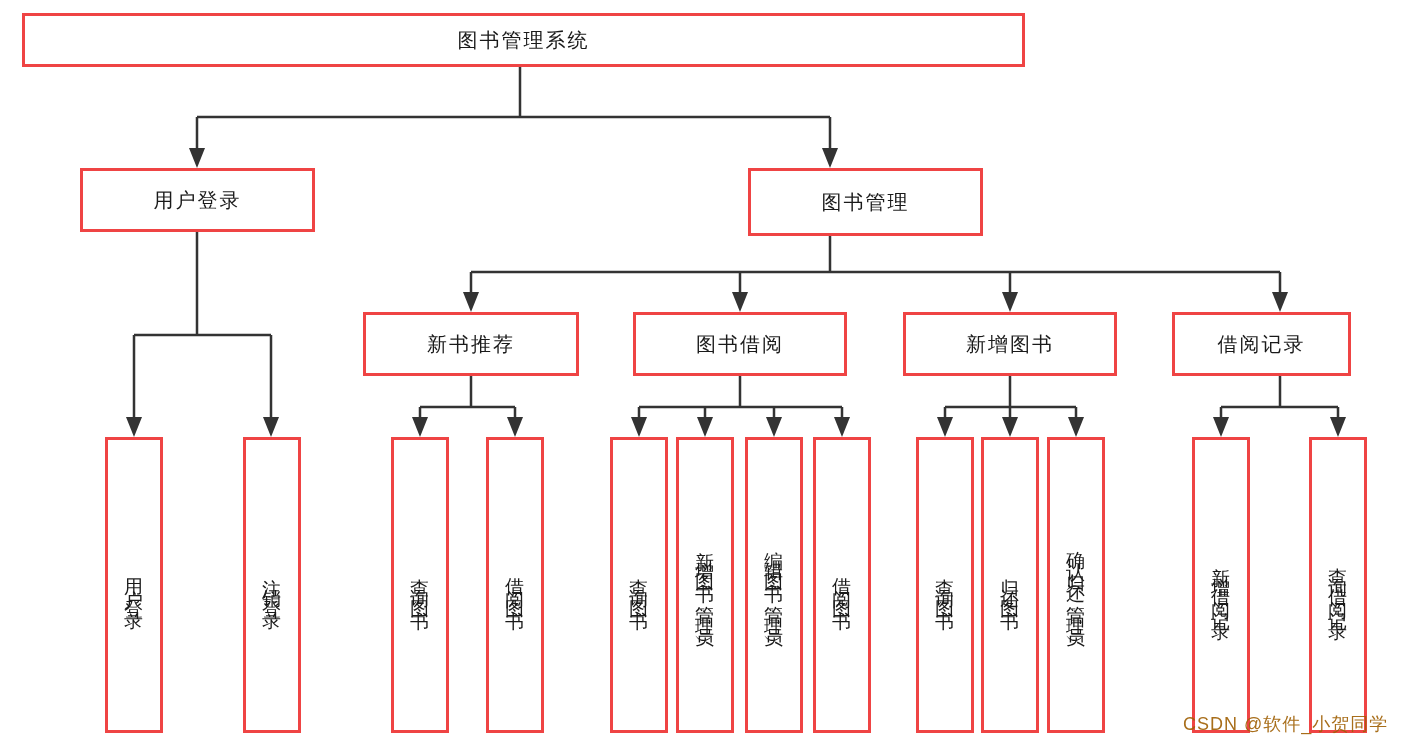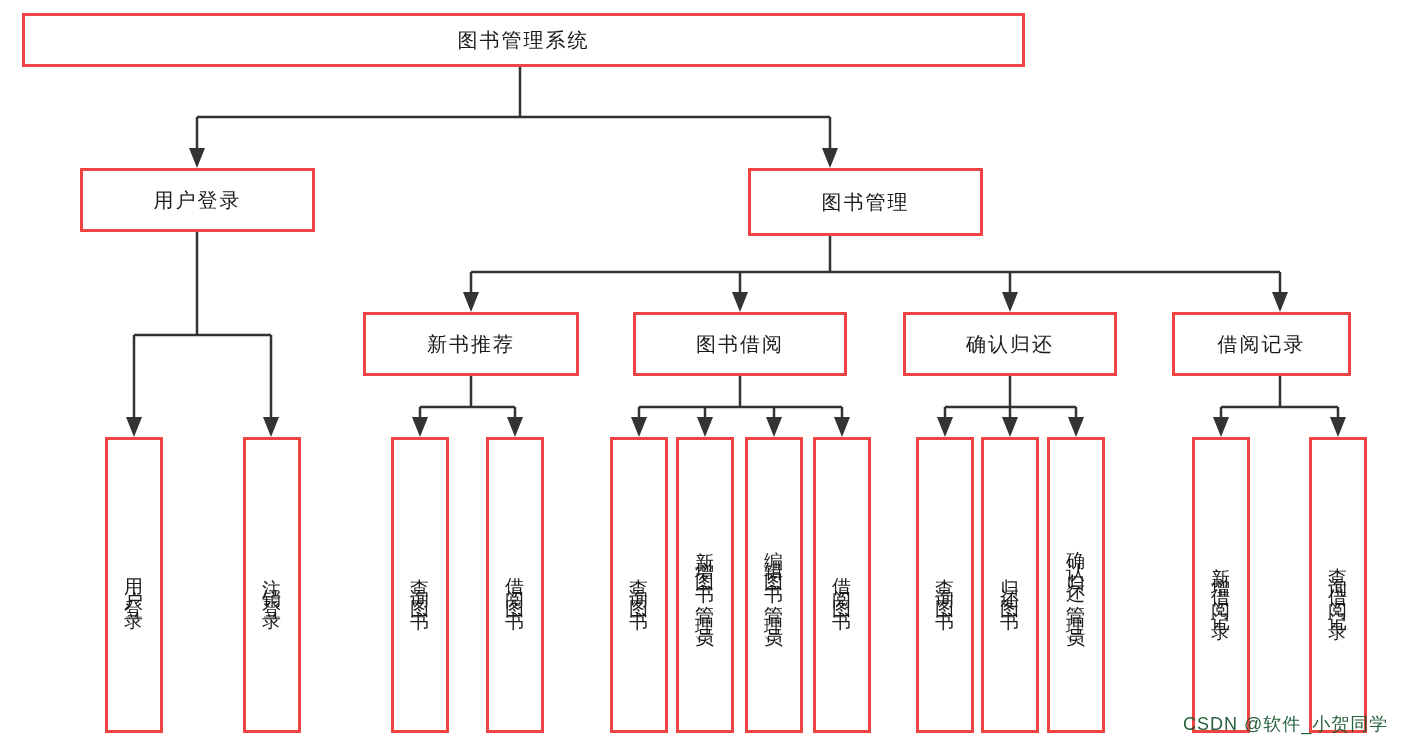--- a/index.html
+++ b/index.html
@@ -62,7 +62,7 @@
 
   <div class="box hlabel" style="left:363px;top:312px;width:216px;height:64px">新书推荐</div>
   <div class="box hlabel" style="left:633px;top:312px;width:214px;height:64px">图书借阅</div>
-  <div class="box hlabel" style="left:903px;top:312px;width:214px;height:64px">确认归还</div>
+  <div class="box hlabel" style="left:903px;top:312px;width:214px;height:64px">新增图书</div>
   <div class="box hlabel" style="left:1172px;top:312px;width:179px;height:64px">借阅记录</div>
 
   <div class="box leaf" style="left:105px;top:437px;width:58px;height:296px">用户登录</div>

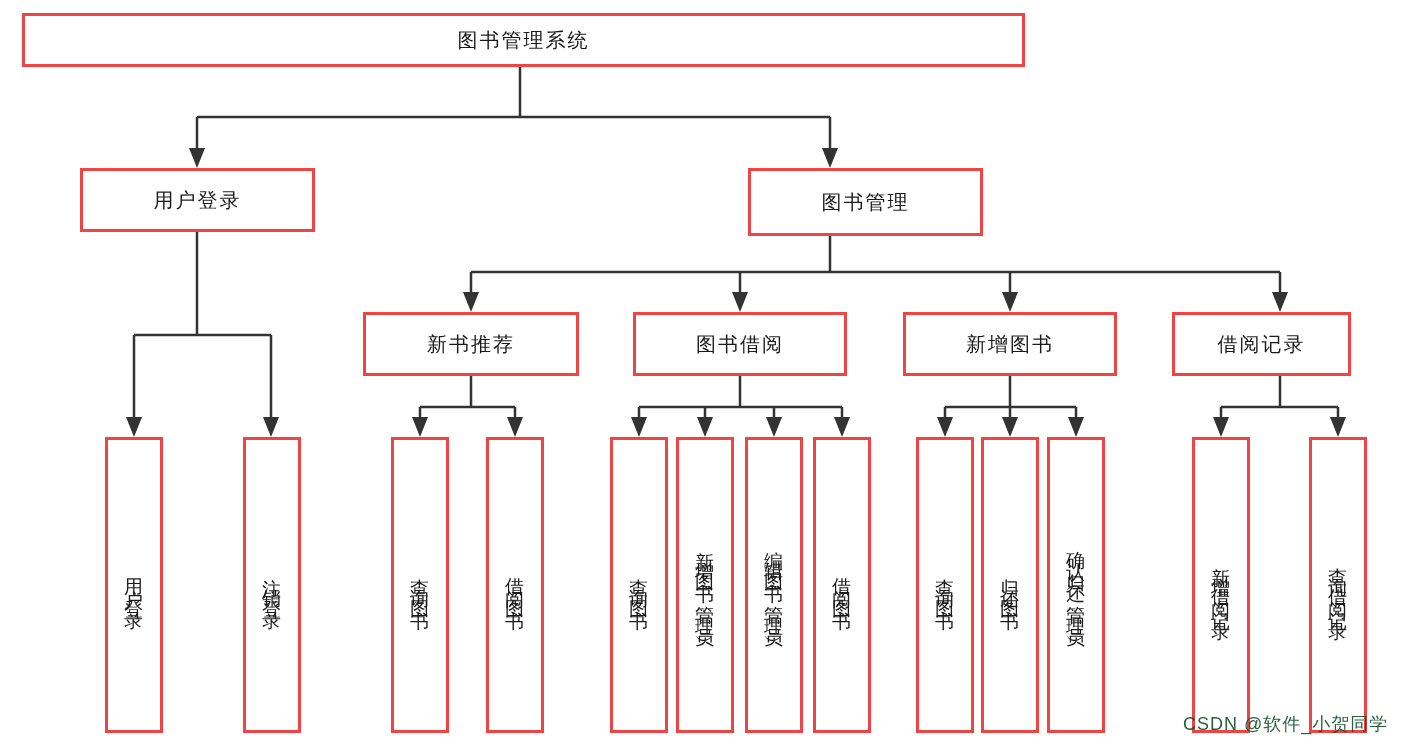--- a/index.html
+++ b/index.html
@@ -18,7 +18,7 @@
   }
   .watermark{
     position:absolute;left:1183px;top:712px;font-size:18px;letter-spacing:1px;
-    color:#14532d;opacity:0.92;white-space:nowrap;z-index:5;
+    color:#a16207;opacity:0.92;white-space:nowrap;z-index:5;
   }
 </style>
 </head>

